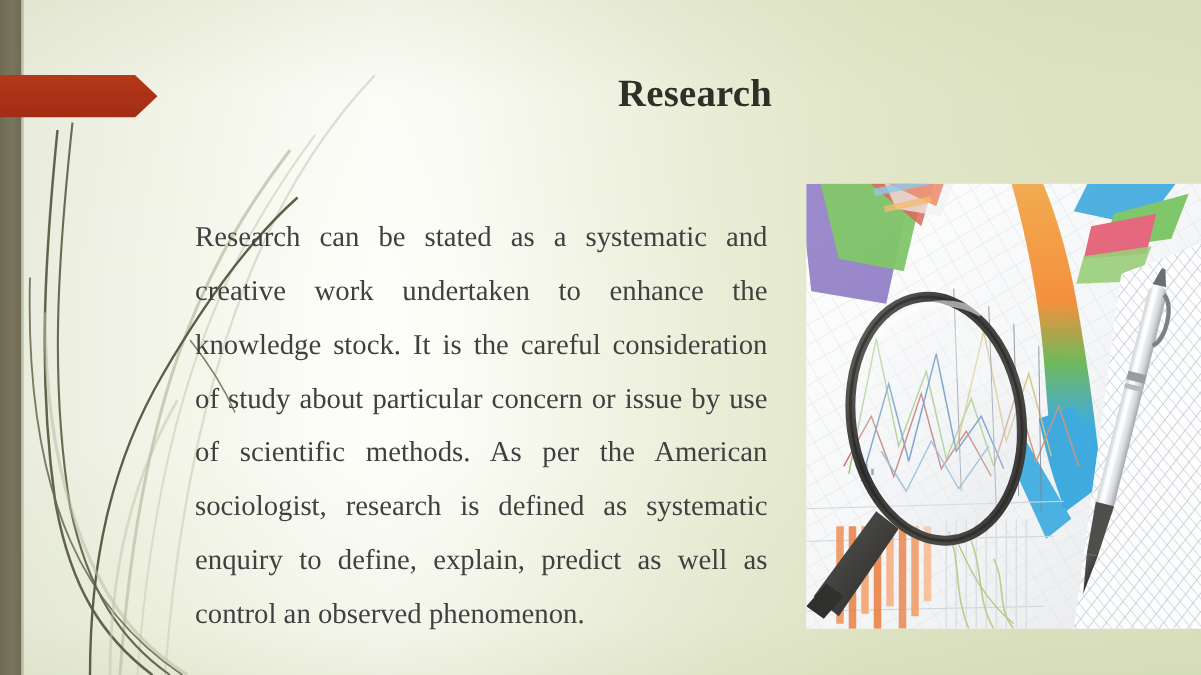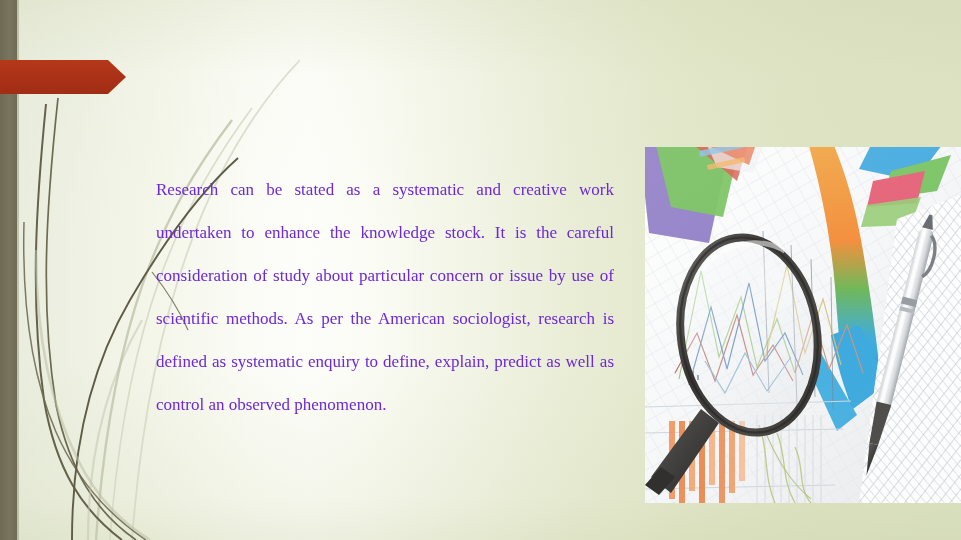--- a/index.html
+++ b/index.html
@@ -180,6 +180,7 @@
     </svg>
   </div>
 
+  <div class="title">Research</div>
 
   <div class="body-text">Research can be stated as a systematic and creative work undertaken to enhance the knowledge stock. It is the careful consideration of study about particular concern or issue by use of scientific methods. As per the American sociologist, research is defined as systematic enquiry to define, explain, predict as well as control an observed phenomenon.</div>
 

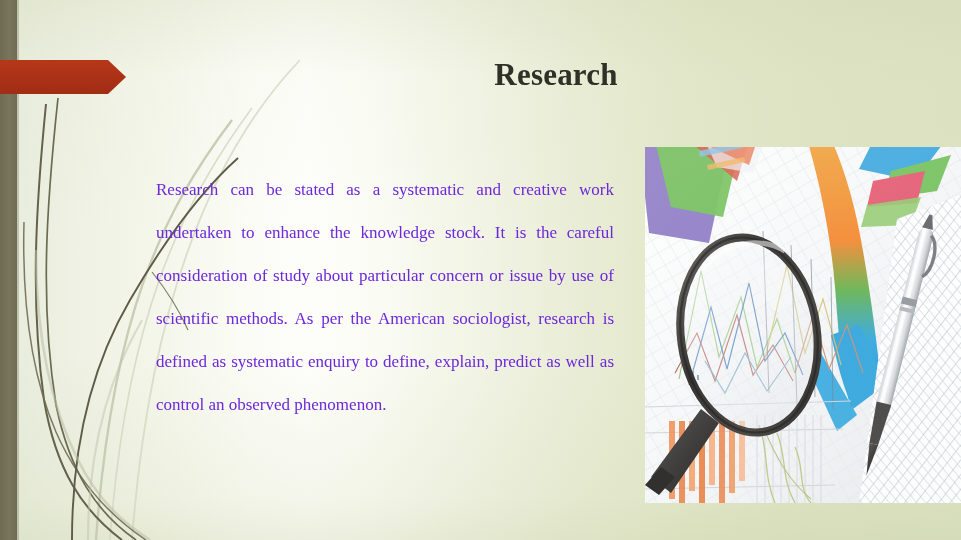--- a/index.html
+++ b/index.html
@@ -116,9 +116,9 @@
     text-align: justify;
     text-justify: inter-word;
     font-family: "Liberation Serif", "DejaVu Serif", serif;
-    font-size: 17px;
+    font-size: 23px;
     line-height: 43px;
-    color: #6d28d9;
+    color: #404040;
   }
 
   

